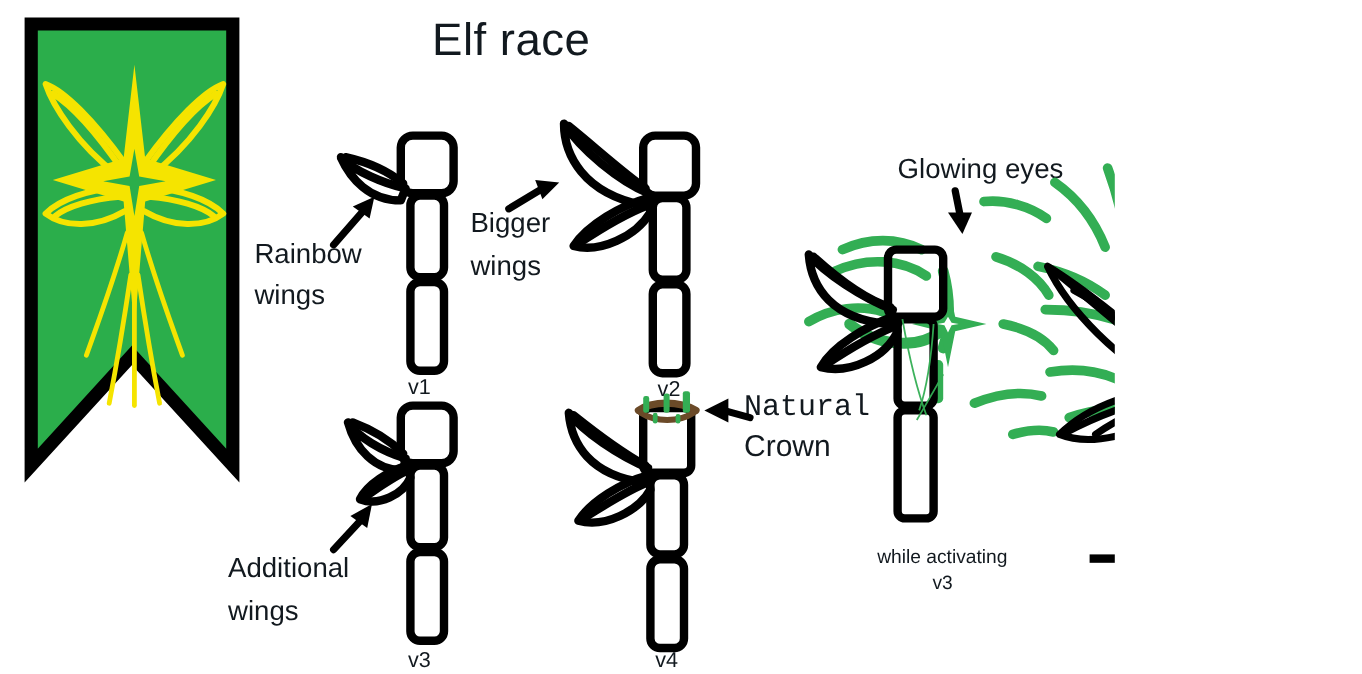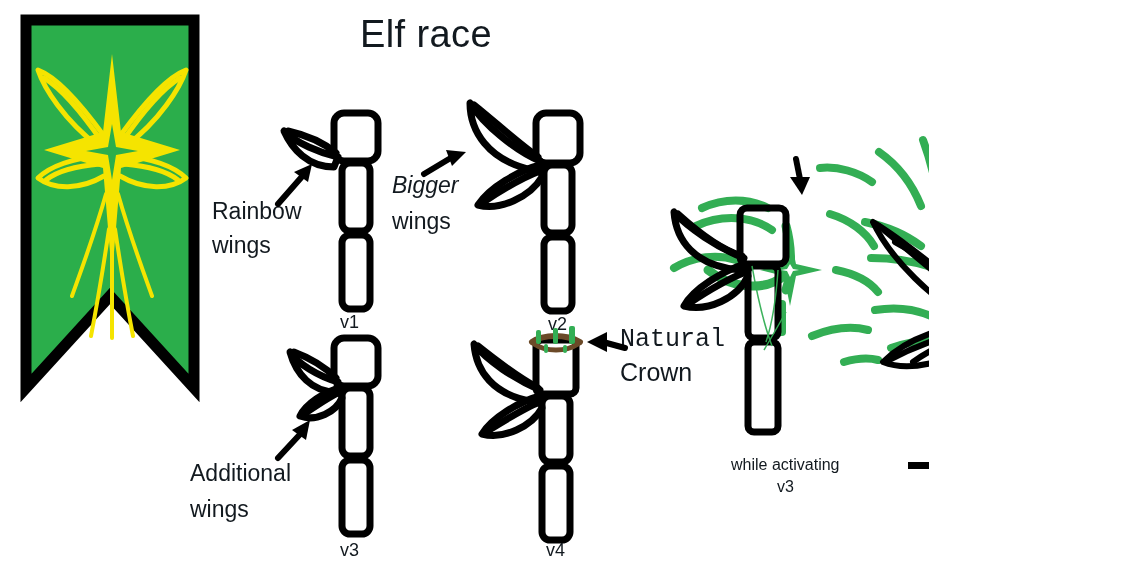--- a/index.html
+++ b/index.html
@@ -246,6 +246,7 @@
       </g>
     </svg>
   </div>
+  <div class="txt annot" style="left:748px; top:127px;">Glowing eyes</div>
   <div class="abs" style="left:784px; top:155px;">
     <svg width="32" height="42" viewBox="0 0 32 42">
       <path d="M12 4 L16 24" stroke="#000" stroke-width="6" stroke-linecap="round" fill="none"></path>

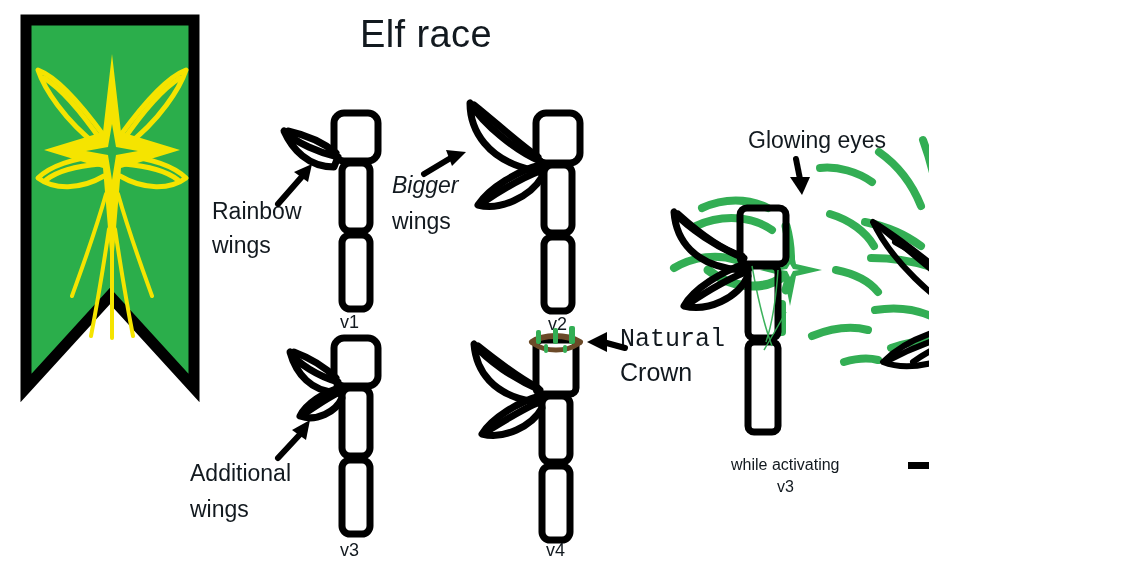--- a/index.html
+++ b/index.html
@@ -131,7 +131,7 @@
       </g>
     </svg>
   </div>
-  <div class="txt annot" style="left:392px; top:172px;font-style:italic;">Bigger</div>
+  <div class="txt annot" style="left:392px; top:172px;">Bigger</div>
   <div class="txt annot" style="left:392px; top:208px;">wings</div>
   <div class="abs" style="left:420px; top:142px;">
     <svg width="60" height="40" viewBox="0 0 60 40">

